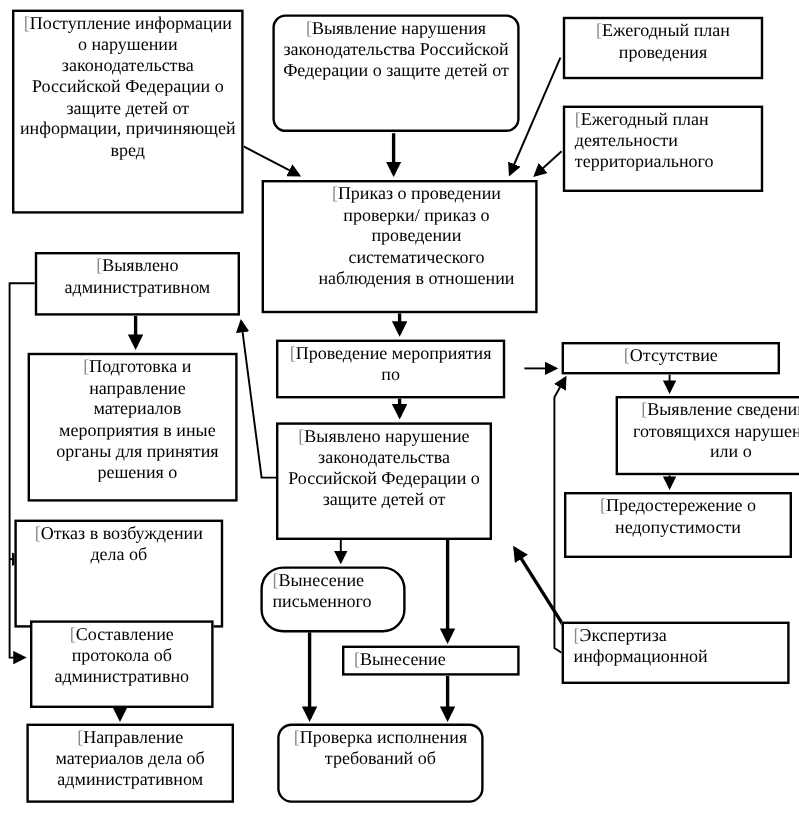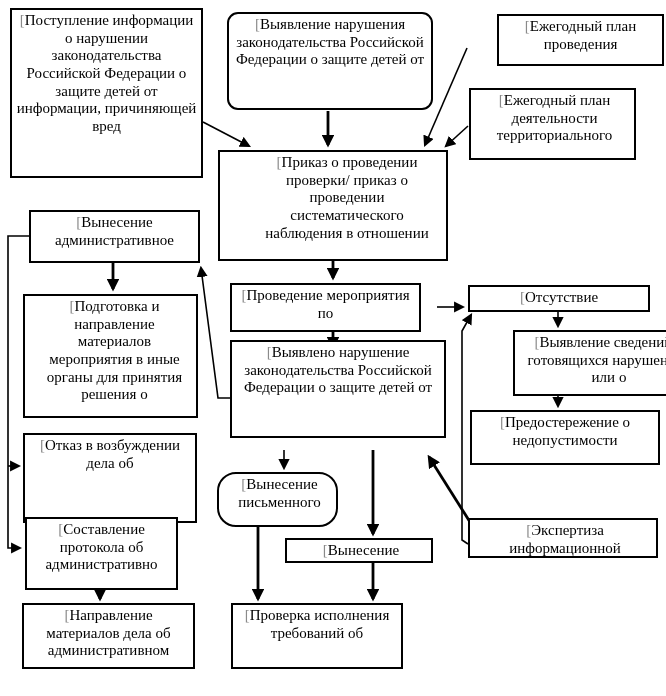--- a/index.html
+++ b/index.html
@@ -91,7 +91,7 @@
     <span class="bracket">[</span><span>Выявление нарушения законодательства Российской Федерации о защите детей от</span>
   </div>
 
-  <div class="node" style="left:469px; top:14px; width:167px; height:52px;margin-left:28px;">
+  <div class="node" style="left:469px; top:14px; width:167px; height:52px;">
     <span class="bracket">[</span><span>Ежегодный план проведения</span>
   </div>
 

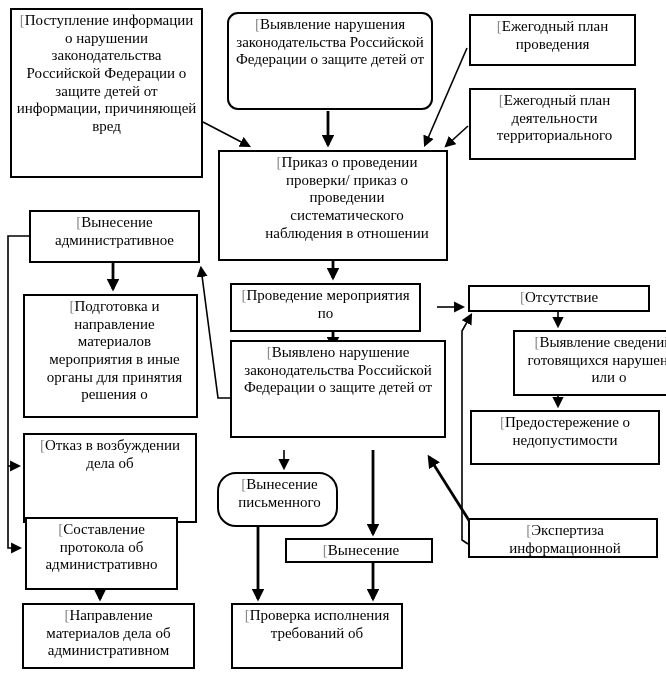--- a/index.html
+++ b/index.html
@@ -22,7 +22,7 @@
     padding:2px 4px;
     overflow:hidden;
   }
-  .node.left { text-align:center; padding-left:8px; }
+  .node.left { text-align:left; padding-left:8px; }
   .bracket { color:#8a8a8a; font-weight:normal; }
   svg#connectors { position:absolute; left:0; top:0; width:666px; height:696px; }
   .ln  { stroke:#000000; stroke-width:1.6; fill:none; }

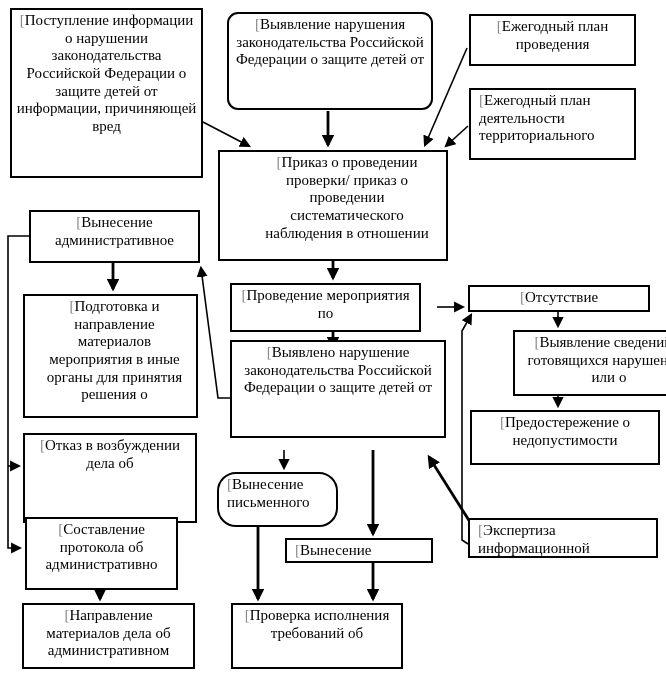--- a/index.html
+++ b/index.html
@@ -128,7 +128,7 @@
   </div>
 
   <div class="node" style="left:29px; top:210px; width:171px; height:53px;">
-    <span class="bracket">[</span><span>Вынесение административное</span>
+    <span class="bracket">[</span><span>Выявлено административном</span>
   </div>
 
   <div class="node" style="left:23px; top:294px; width:175px; height:124px;padding-left:12px;">

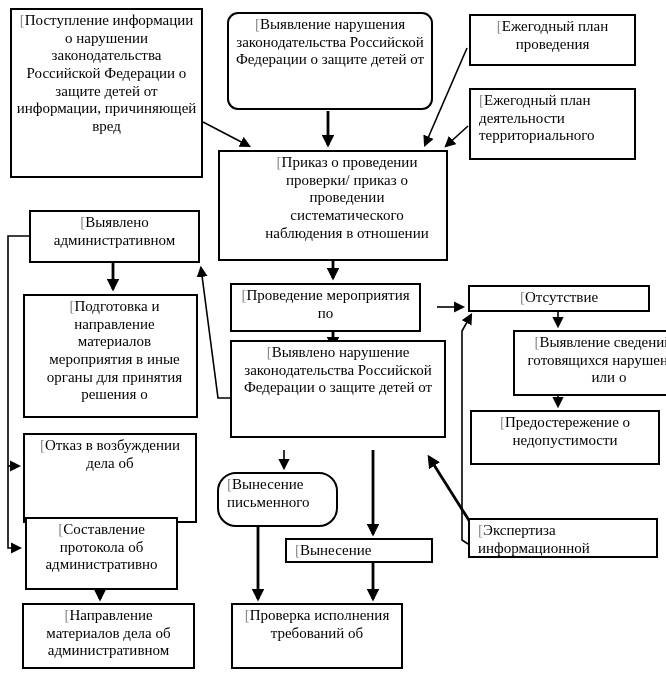--- a/index.html
+++ b/index.html
@@ -107,7 +107,7 @@
     <span class="bracket">[</span><span>Проведение мероприятия по</span>
   </div>
 
-  <div class="node" style="left:230px; top:340px; width:216px; height:98px;">
+  <div class="node" style="left:230px; top:352px; width:180px; height:98px;">
     <span class="bracket">[</span><span>Выявлено нарушение законодательства Российской Федерации о защите детей от</span>
   </div>
 

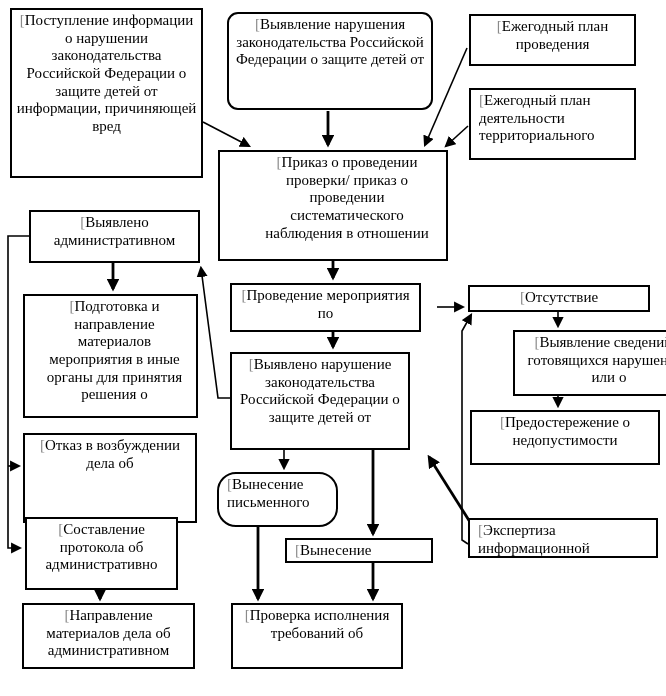--- a/index.html
+++ b/index.html
@@ -135,7 +135,7 @@
     <span class="bracket">[</span><span>Подготовка и направление материалов мероприятия в иные органы для принятия решения о</span>
   </div>
 
-  <div class="node" style="left:23px; top:433px; width:174px; height:90px;">
+  <div class="node" style="left:12px; top:433px; width:174px; height:90px;">
     <span class="bracket">[</span><span>Отказ в возбуждении дела об</span>
   </div>
 

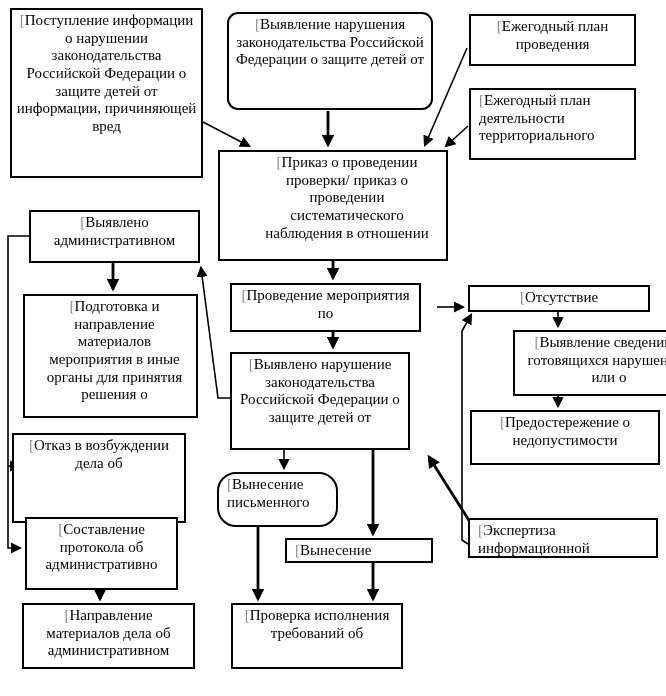--- a/index.html
+++ b/index.html
@@ -123,7 +123,7 @@
     <span class="bracket">[</span><span>Предостережение о недопустимости</span>
   </div>
 
-  <div class="node left" style="left:468px; top:518px; width:190px; height:40px;">
+  <div class="node left" style="left:468px; top:518px; width:190px; height:52px;">
     <span class="bracket">[</span><span>Экспертиза информационной</span>
   </div>
 

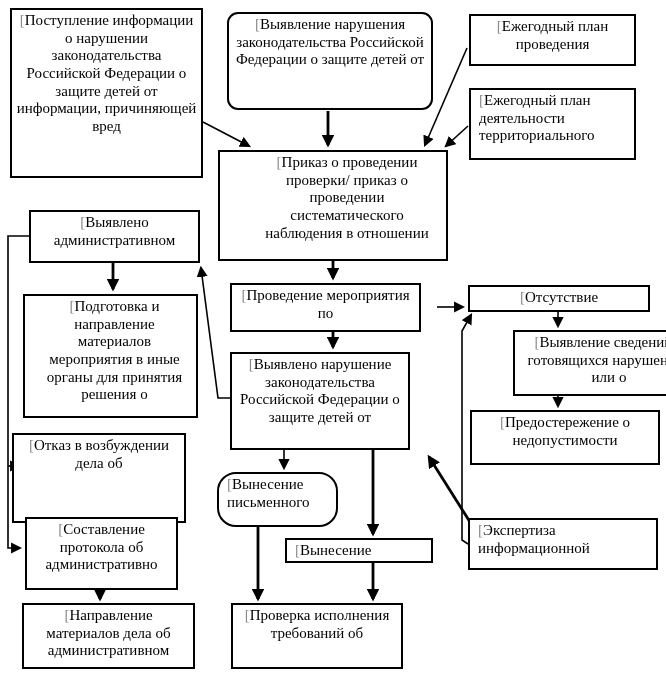--- a/index.html
+++ b/index.html
@@ -155,7 +155,7 @@
     <span class="bracket">[</span><span>Вынесение</span>
   </div>
 
-  <div class="node" style="left:231px; top:603px; width:172px; height:66px;">
+  <div class="node" style="left:231px; top:603px; width:172px; height:66px;border-radius:12px;">
     <span class="bracket">[</span><span>Проверка исполнения требований об</span>
   </div>
 

